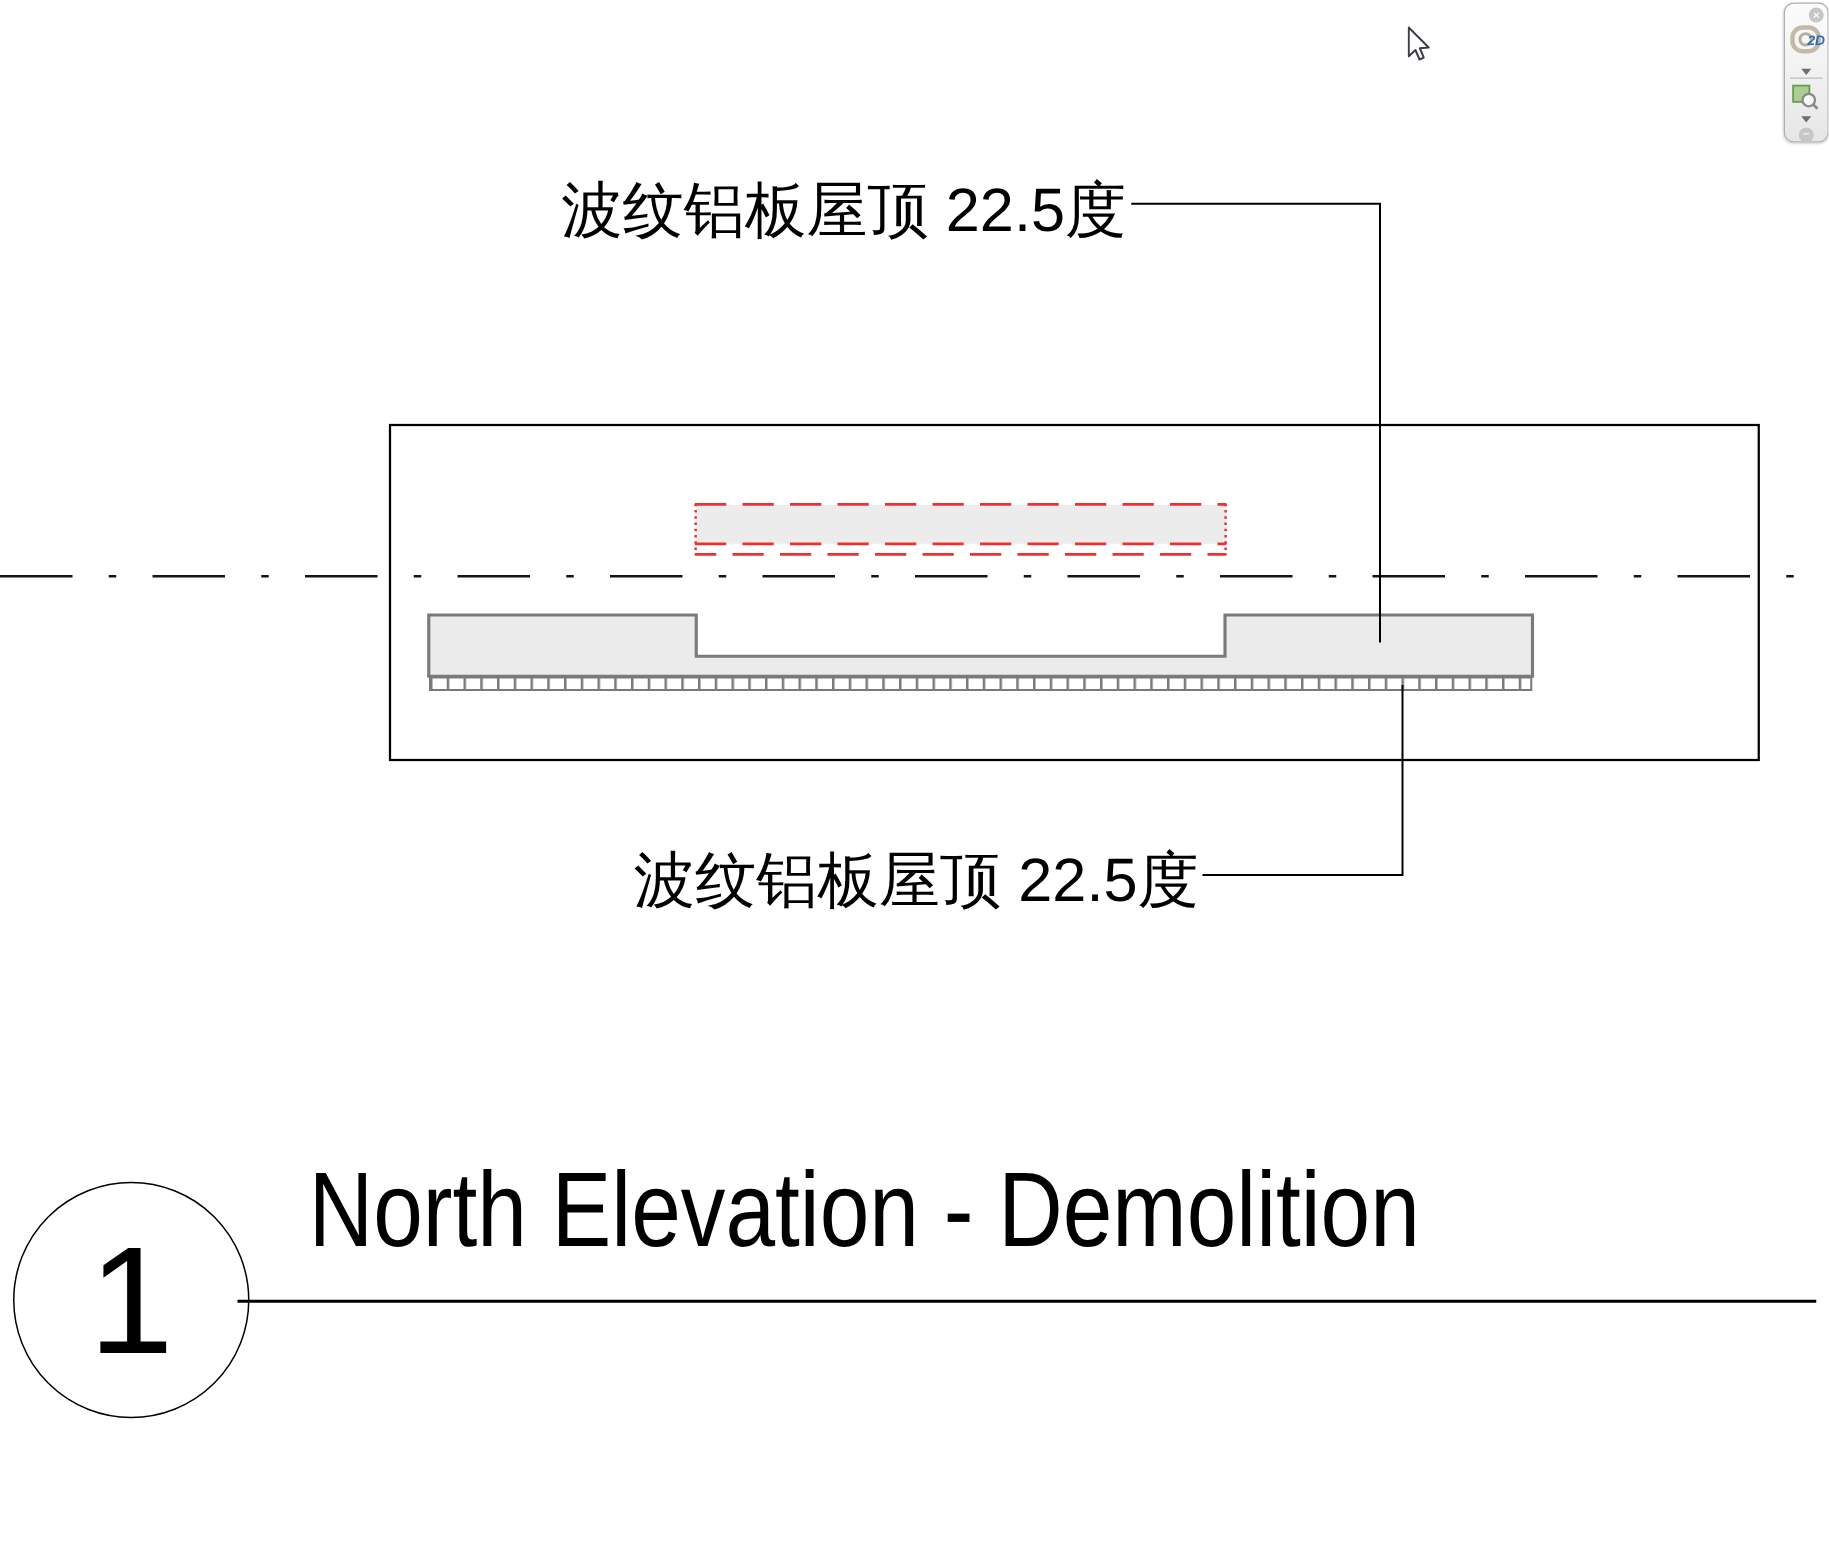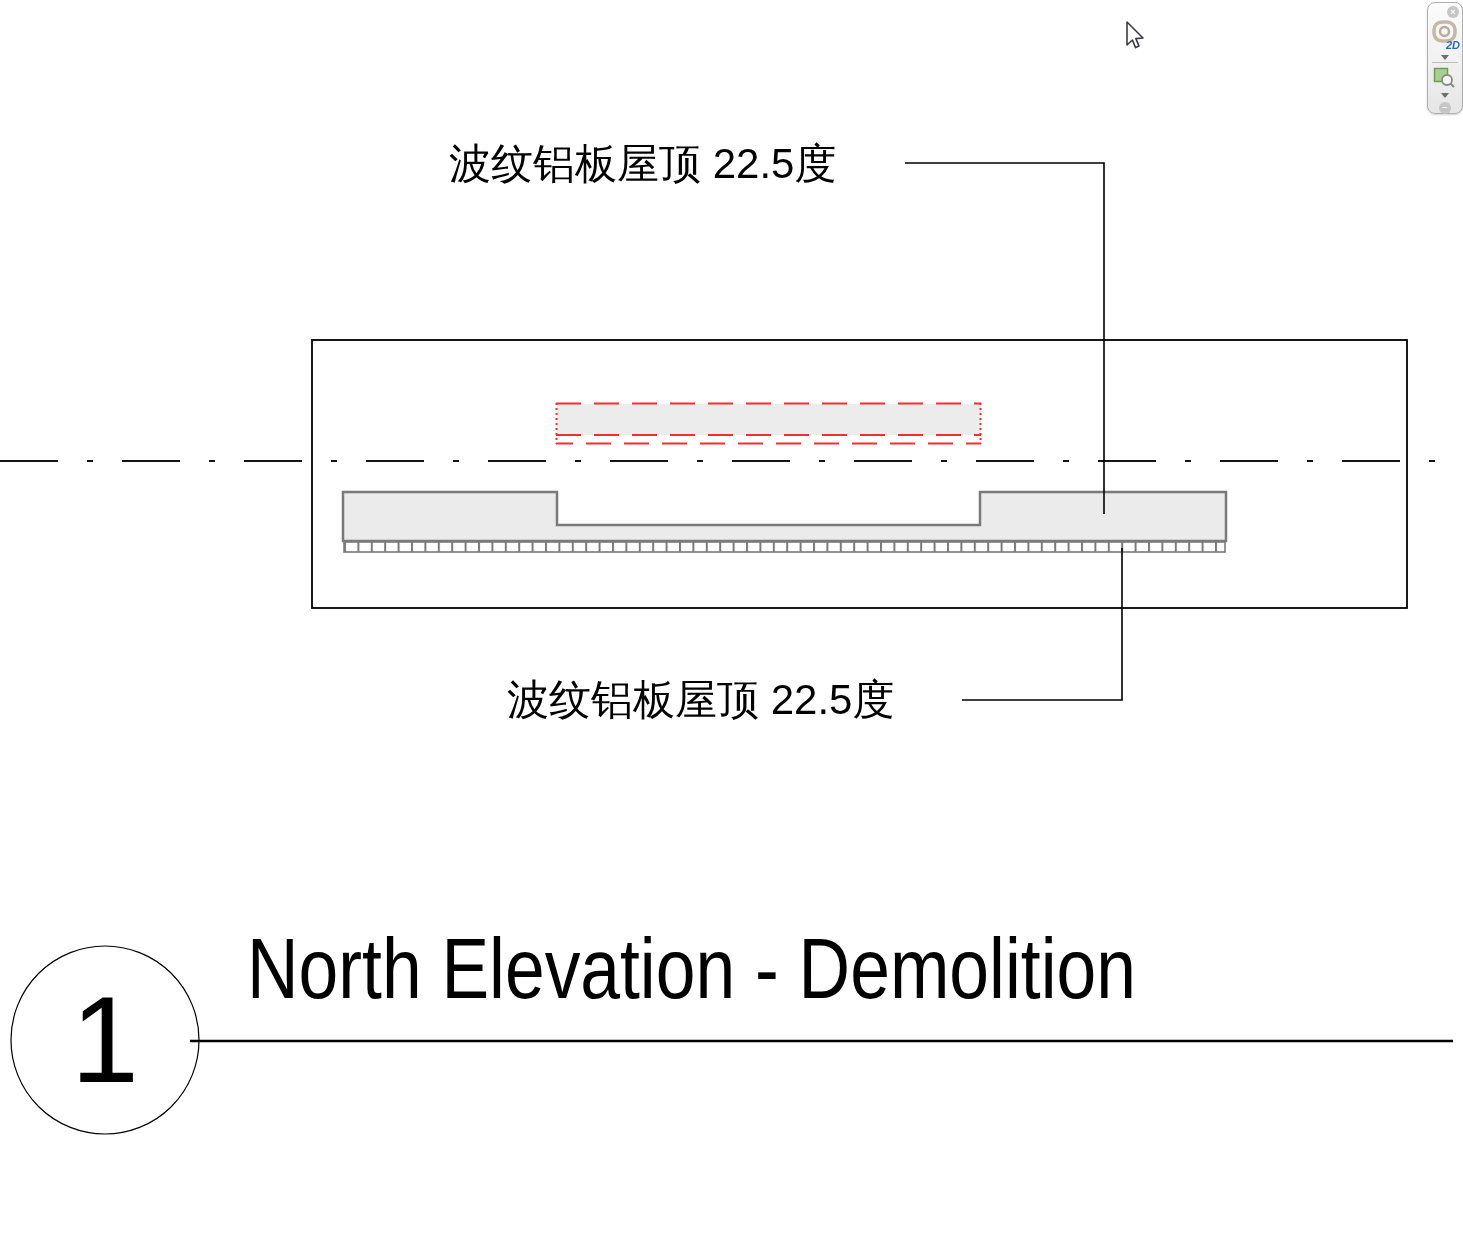--- a/index.html
+++ b/index.html
@@ -26,7 +26,7 @@
              background:#c6c6c6;color:#fff;font-size:9px;line-height:12px;text-align:center;
              font-weight:bold;cursor:default;}
   .wheel-btn{position:absolute;left:3px;top:16px;width:28px;height:32px;}
-  .wheel-2d{position:absolute;right:-1px;bottom:0px;color:#2b6cb8;font-weight:bold;
+  .wheel-2d{position:absolute;right:-1px;bottom:12px;color:#2b6cb8;font-weight:bold;
             font-size:11px;font-style:italic;}
   .caret{position:absolute;left:13px;width:0;height:0;border-left:4px solid transparent;
          border-right:4px solid transparent;border-top:5px solid #6e6e6e;}

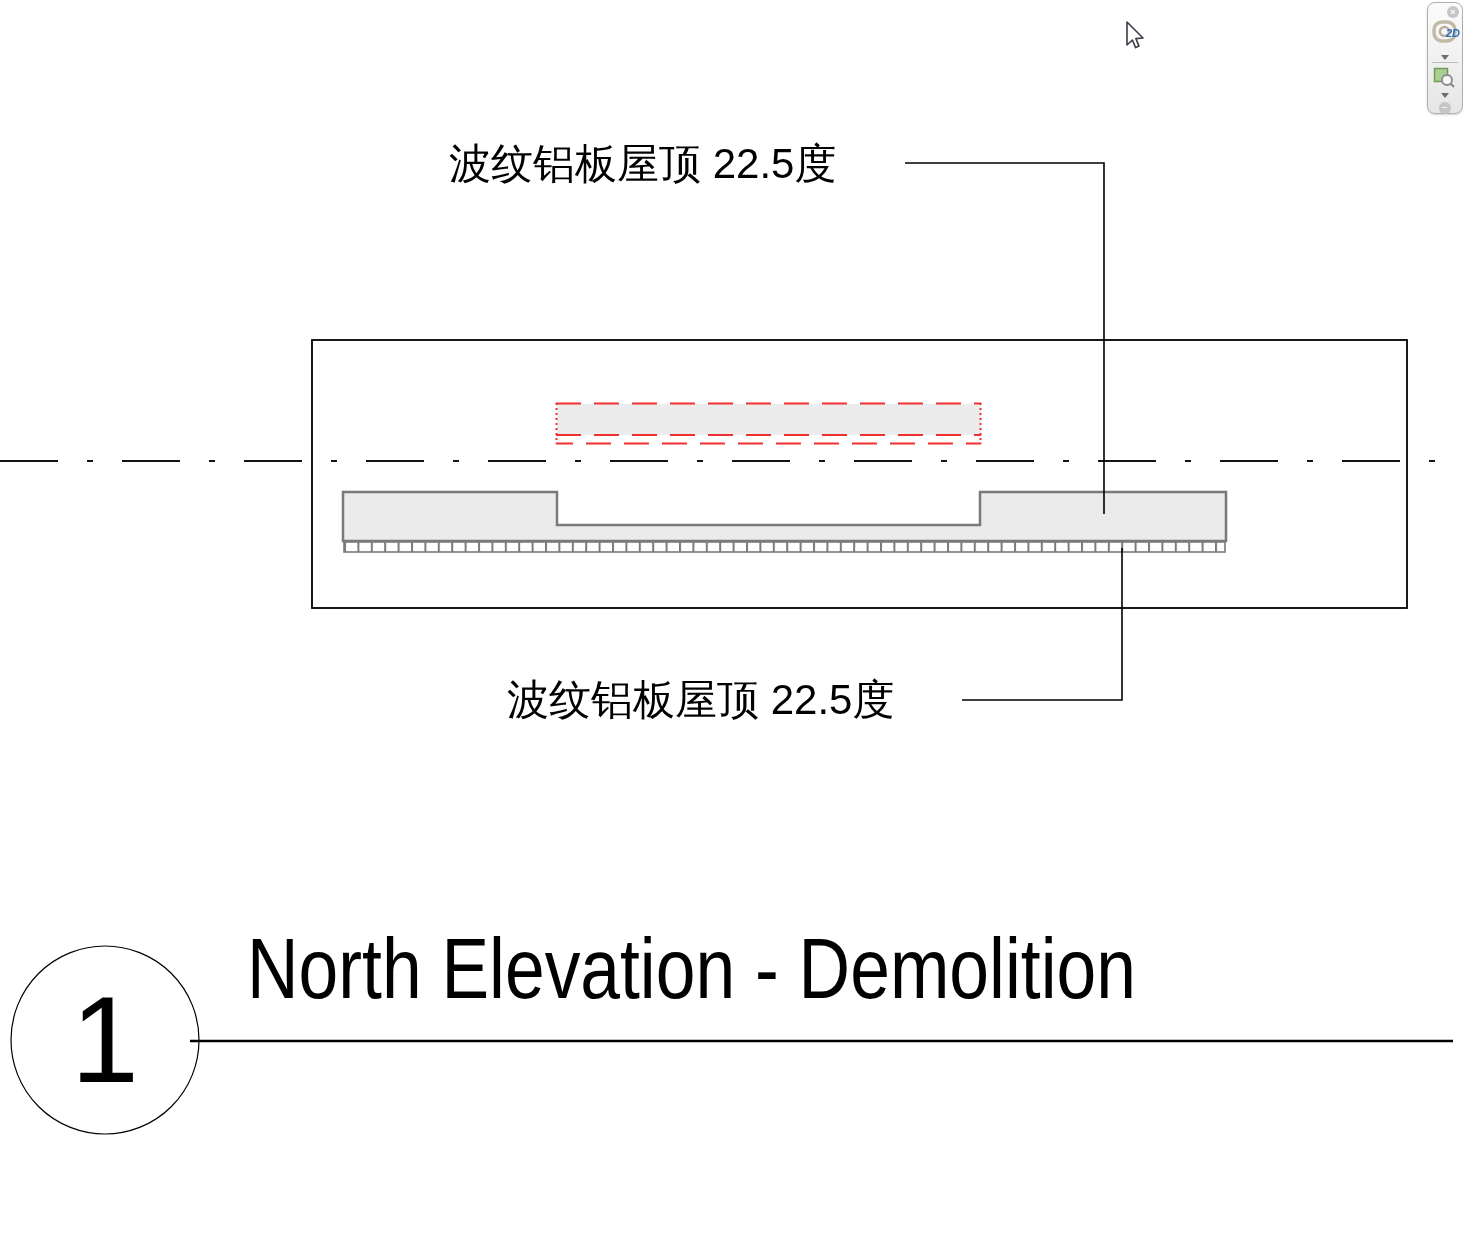--- a/index.html
+++ b/index.html
@@ -8,7 +8,7 @@
   .stage svg.linework{position:absolute;left:0;top:0;}
 
   
-  .anno{position:absolute;font-size:42px;white-space:nowrap;color:#000;}
+  .anno{position:absolute;font-size:49px;white-space:nowrap;color:#000;}
   .anno-top{left:449px;top:136px;}
   .anno-bottom{left:507px;top:672px;}
   .view-number{position:absolute;left:11px;top:946px;width:188px;height:188px;

